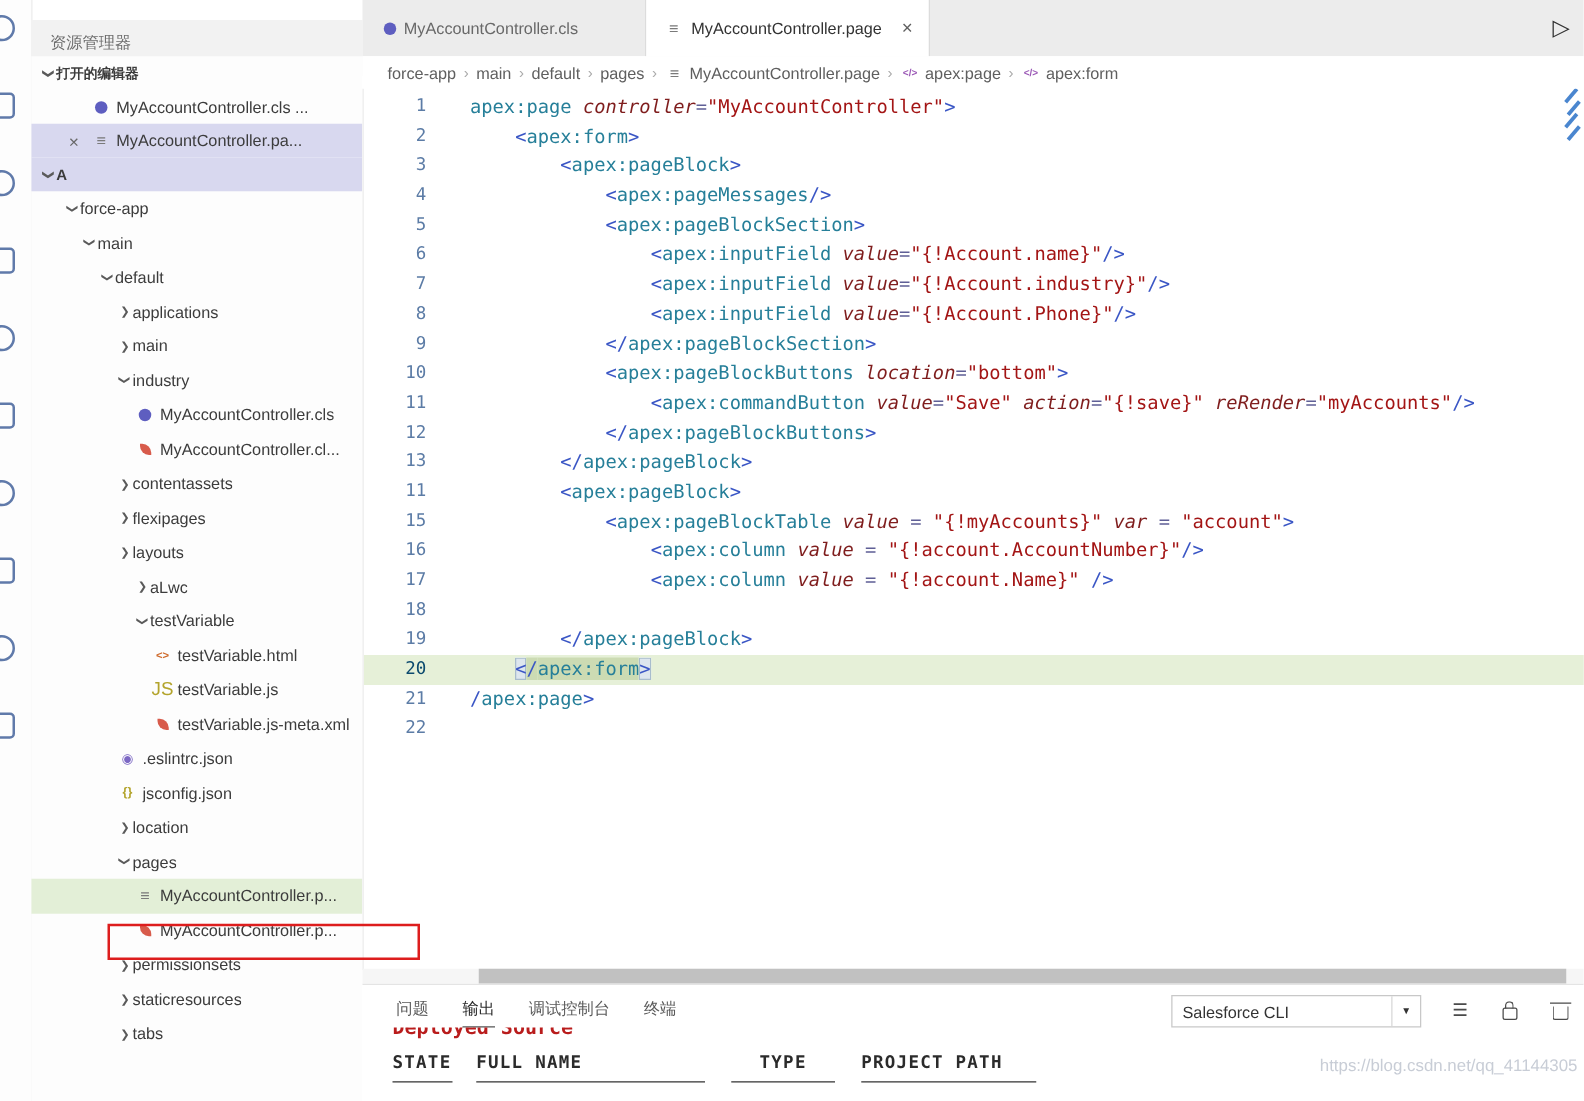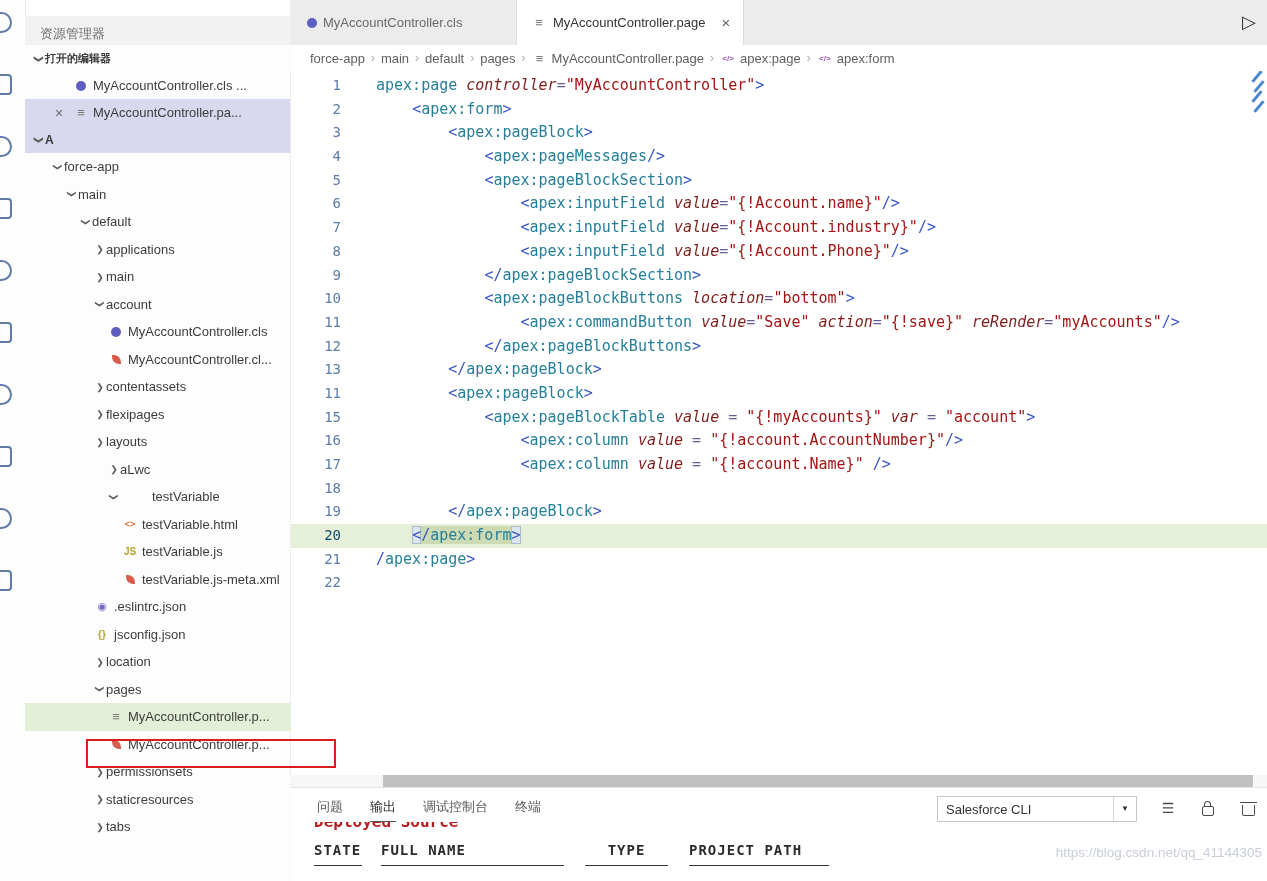--- a/index.html
+++ b/index.html
@@ -161,7 +161,7 @@
       </div>
       <div class="tree-row" style="padding-left: 69px;">
         <span class="chev open">❯</span>
-        <span class="tree-label">account</span>
+        <span class="tree-label">industry</span>
       </div>
       <div class="tree-row" style="padding-left: 83px;">
         <span class="ic ic-cls"></span>

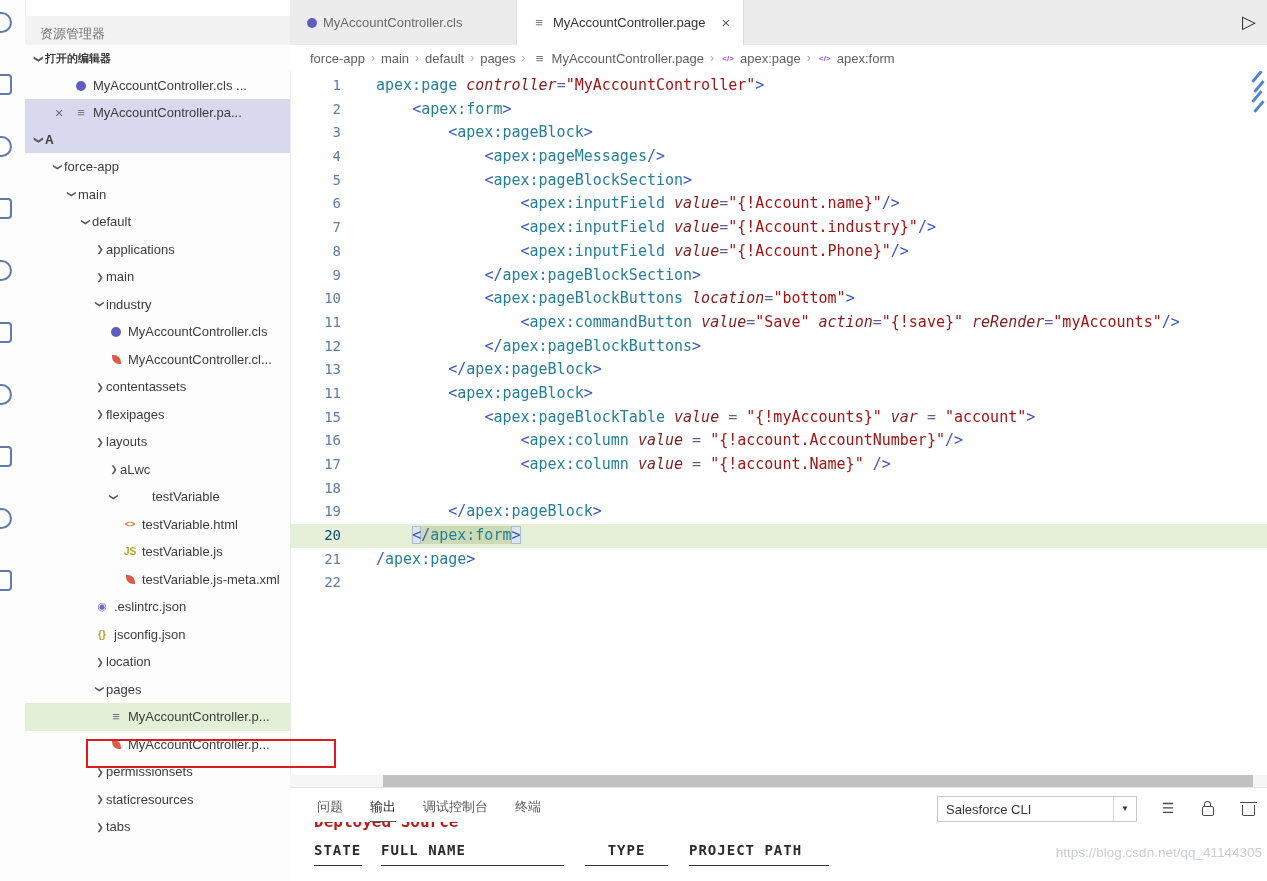--- a/index.html
+++ b/index.html
@@ -187,7 +187,7 @@
         <span class="chev">❯</span>
         <span class="tree-label">aLwc</span>
       </div>
-      <div class="tree-row" style="padding-left: 83px; gap: 32px;">
+      <div class="tree-row" style="padding-left: 83px;">
         <span class="chev open">❯</span>
         <span class="tree-label">testVariable</span>
       </div>

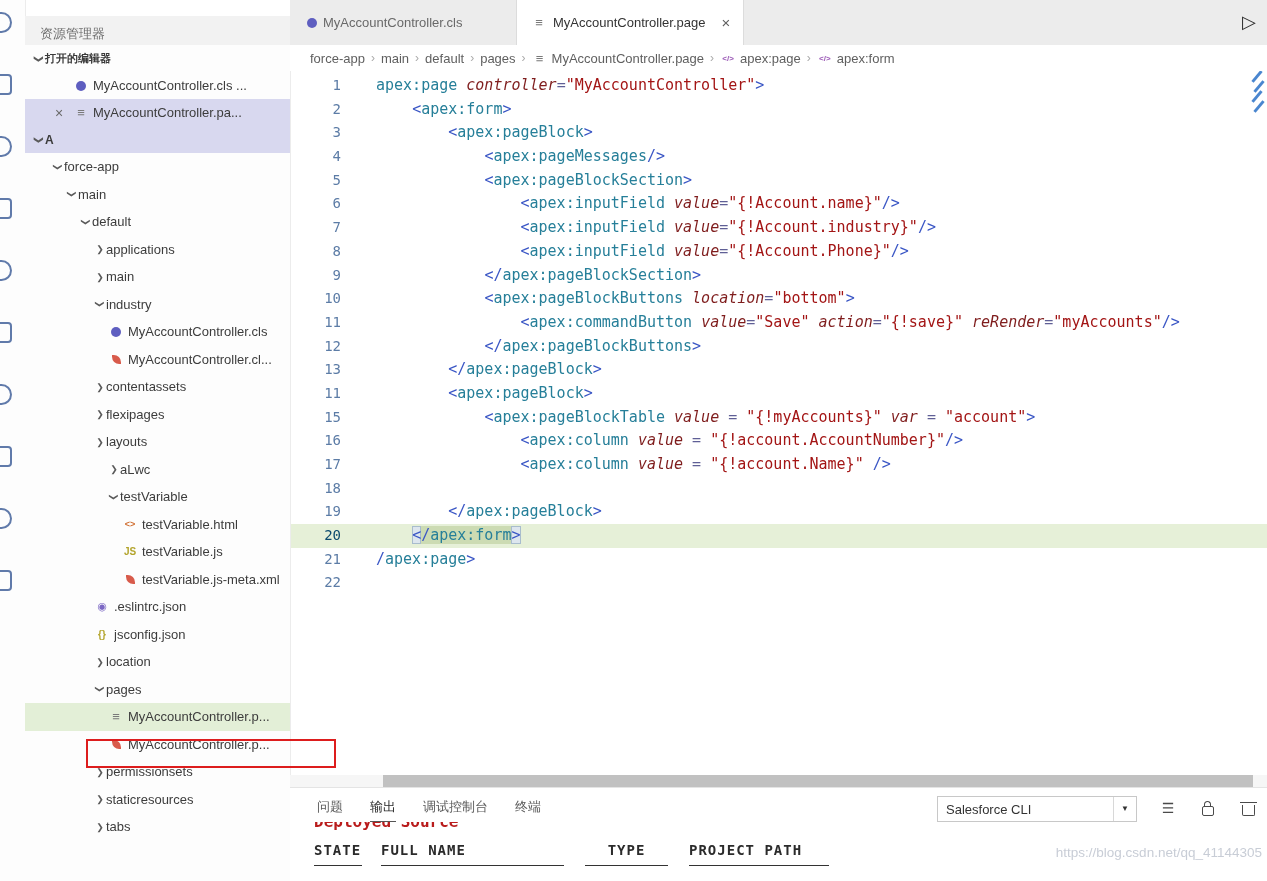--- a/index.html
+++ b/index.html
@@ -33,7 +33,7 @@
   .ic-page{color:#7a7a7a;font-size:13px;}
   .ic-xml{width:9px;height:9px;background:#d85b4b;border-radius:0 80% 0 80%;margin:0 7px 0 4px;}
   .ic-html{color:#cf6b2d;font-weight:bold;font-size:9px;}
-  .ic-js{color:#b3a42c;font-weight:bold;font-size:10px;}
+  .ic-js{color:#b3a42c;font-weight:normal;font-size:15px;}
   .ic-json{color:#b3a42c;font-weight:bold;font-size:10px;}
   .ic-eslint{color:#7c68c4;font-size:11px;}
   .ic-sym{color:#9b59b6;font-weight:bold;font-size:8px;}

